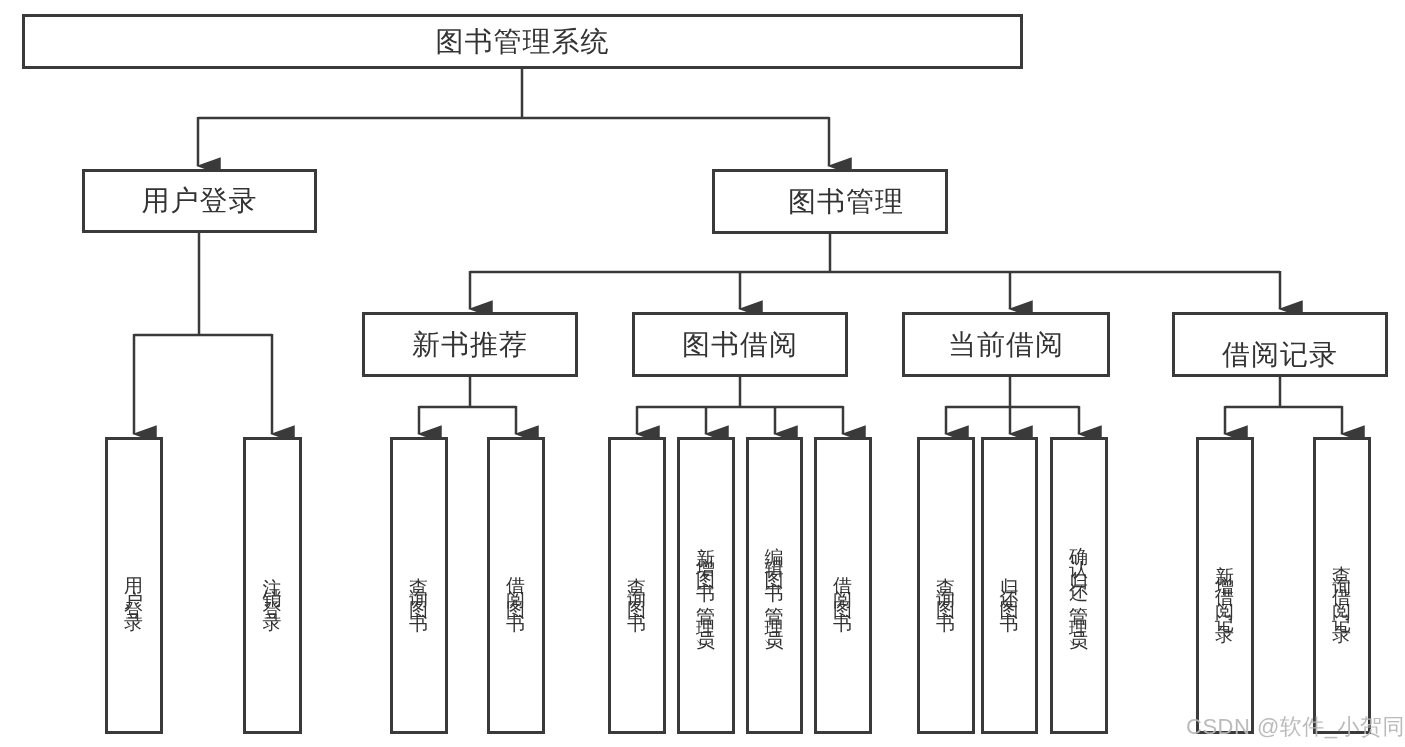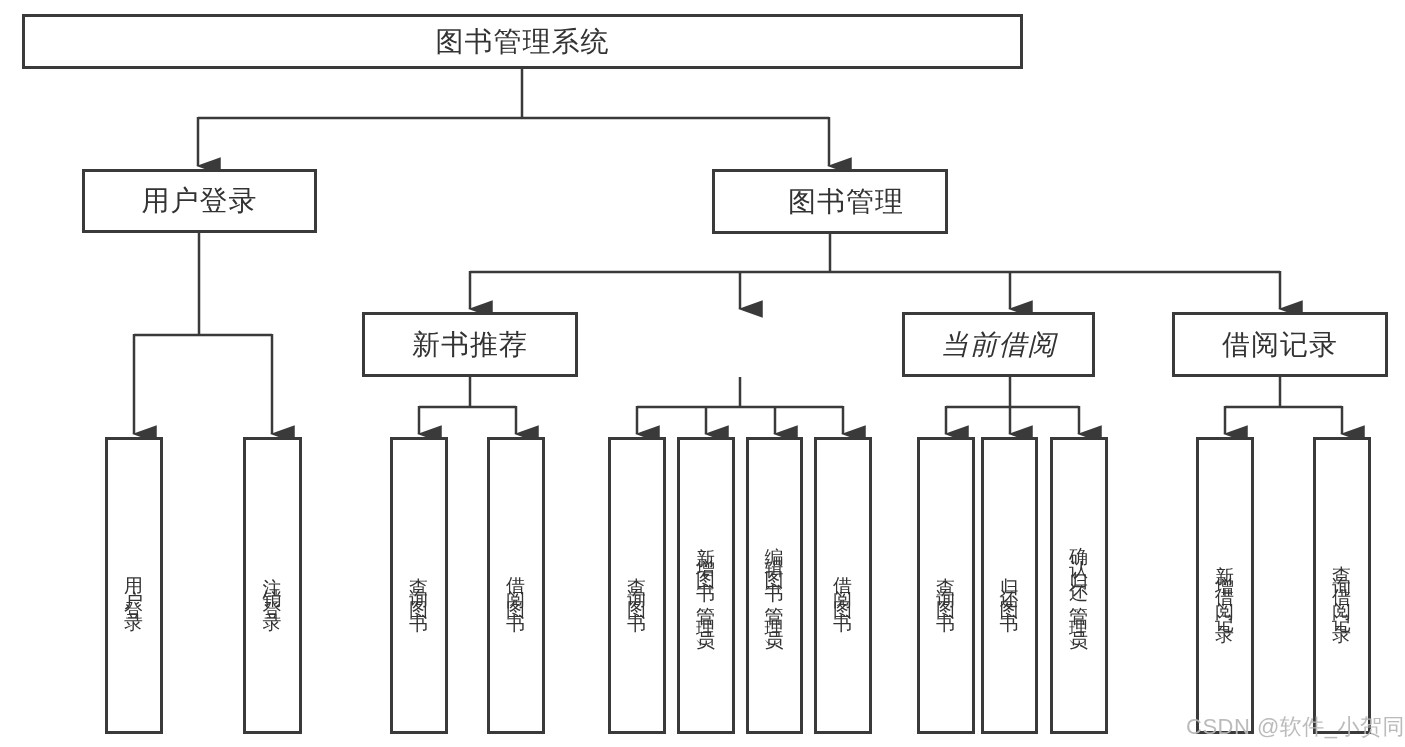--- a/index.html
+++ b/index.html
@@ -119,6 +119,9 @@
   <div class="box" style="left:362px; top:312px; width:216px; height:65px;">
     <span class="hlabel">新书推荐</span>
   </div>
+  <div class="box" style="left:632px; top:312px; width:216px; height:65px;">
+    <span class="hlabel">图书借阅</span>
+  </div>
   <div class="box" style="left:902px; top:312px; width:193px; height:65px;font-style:italic;">
     <span class="hlabel">当前借阅</span>
   </div>

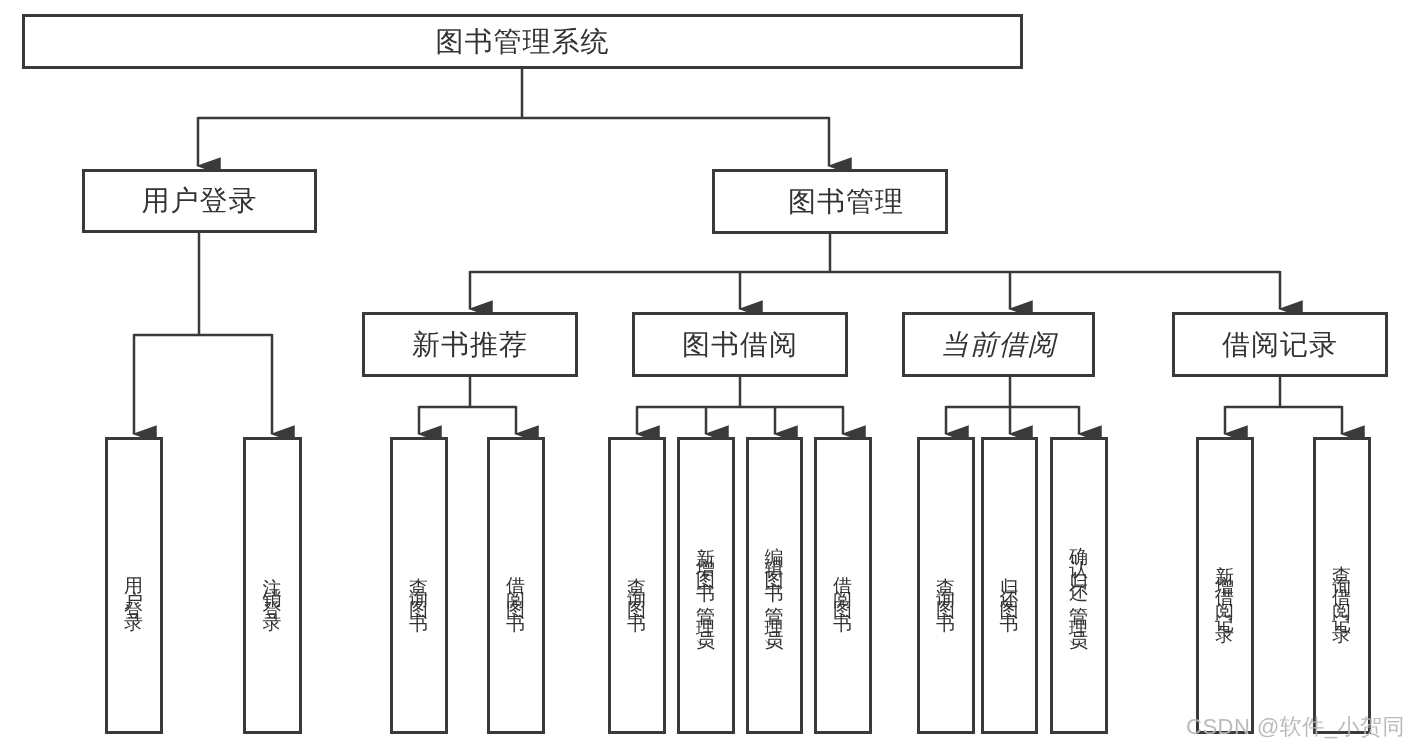--- a/index.html
+++ b/index.html
@@ -122,7 +122,7 @@
   <div class="box" style="left:632px; top:312px; width:216px; height:65px;">
     <span class="hlabel">图书借阅</span>
   </div>
-  <div class="box" style="left:902px; top:312px; width:193px; height:65px;font-style:italic;">
+  <div class="box" style="left:902px; top:312px; width:208px; height:65px;">
     <span class="hlabel">当前借阅</span>
   </div>
   <div class="box" style="left:1172px; top:312px; width:216px; height:65px;">

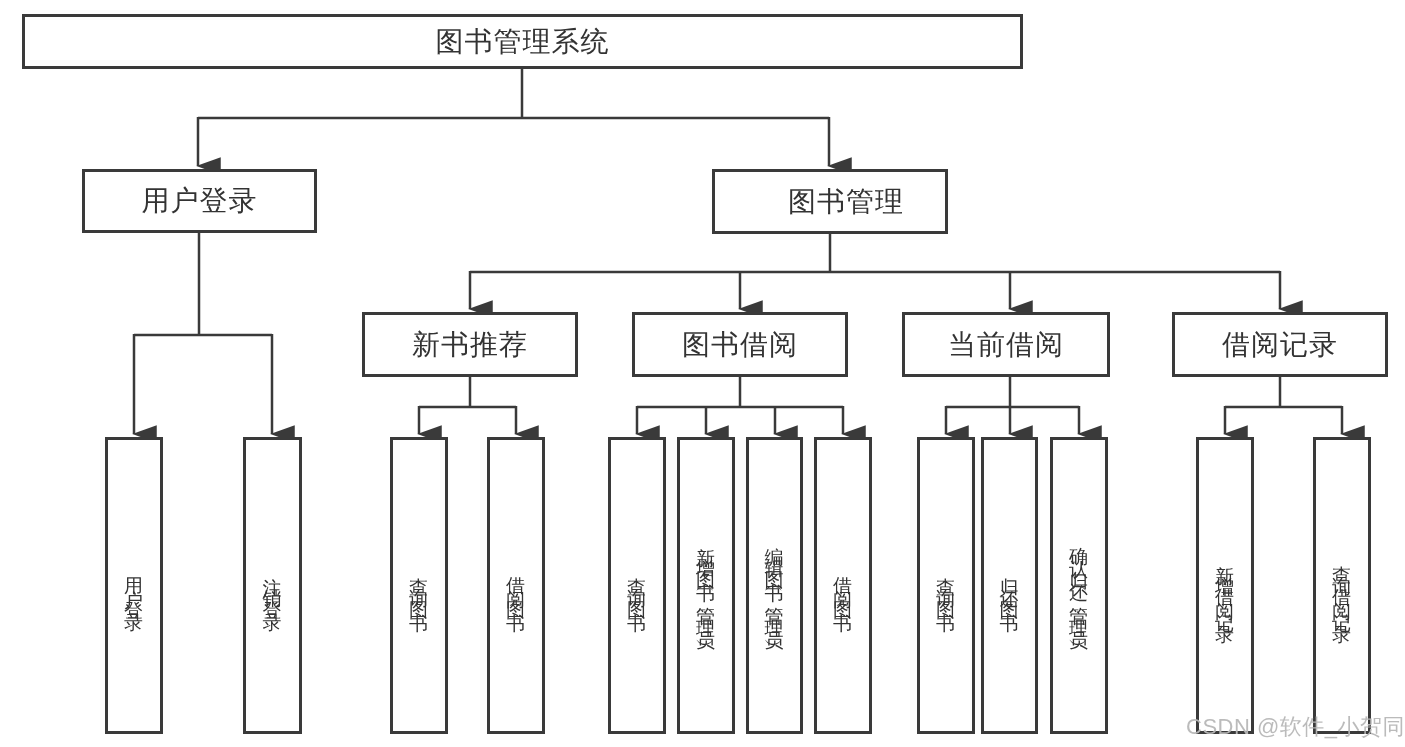--- a/index.html
+++ b/index.html
@@ -125,7 +125,7 @@
   <div class="box" style="left:902px; top:312px; width:208px; height:65px;">
     <span class="hlabel">当前借阅</span>
   </div>
-  <div class="box" style="left:1172px; top:312px; width:216px; height:65px;">
+  <div class="box" style="left:1172px; top:312px; width:216px; height:65px;align-items:flex-end;">
     <span class="hlabel">借阅记录</span>
   </div>
 

